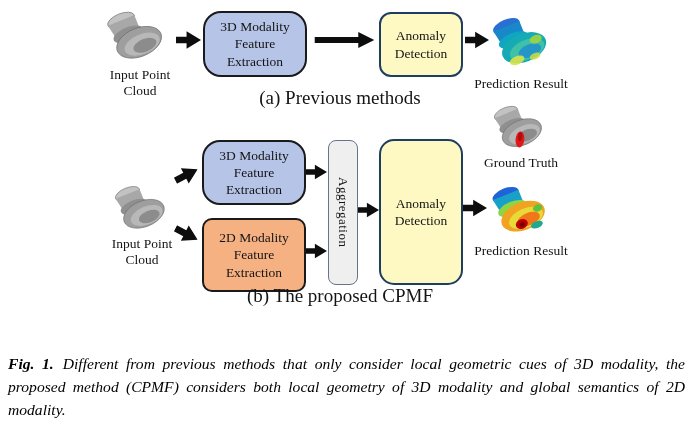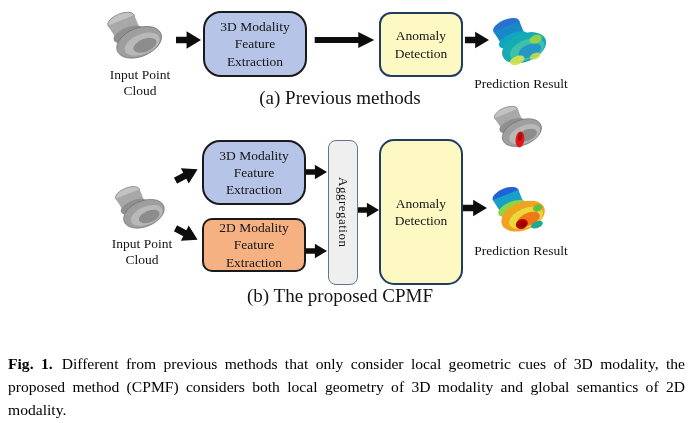--- a/index.html
+++ b/index.html
@@ -118,6 +118,7 @@
       </g>
     </svg>
   </div>
+  <div class="img-caption" style="left:462px;top:155px;width:118px;">Ground Truth</div>
 
   <div class="pc abs" style="left:108px;top:180px;width:68px;height:58px;">
     <svg viewBox="0 0 104 90">

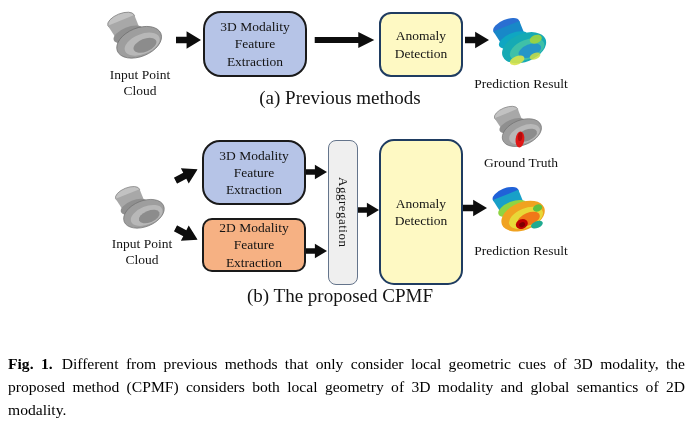--- a/index.html
+++ b/index.html
@@ -149,7 +149,7 @@
   <div class="flowbox box-3d" style="left:202px;top:140px;width:104px;height:65px;">3D Modality
 Feature
 Extraction</div>
-  <div class="flowbox box-2d" style="left:202px;top:218px;width:104px;height:54px;">2D Modality
+  <div class="flowbox box-2d" style="left:202px;top:218px;width:104px;height:74px;">2D Modality
 Feature
 Extraction</div>
 

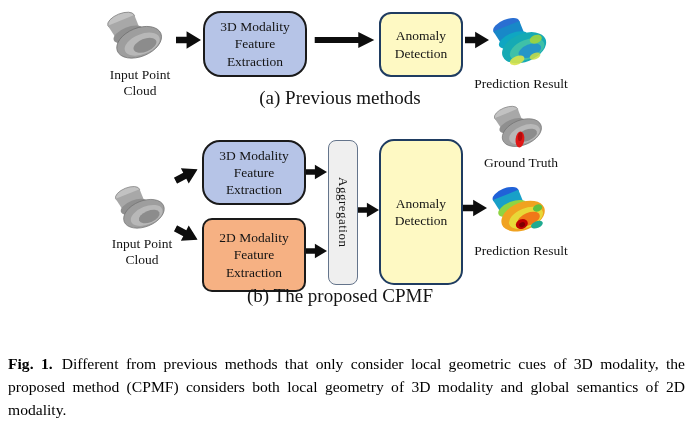--- a/index.html
+++ b/index.html
@@ -34,7 +34,7 @@
   .arrow path{fill:#0d0d0d;}
   .figcap{
     position:absolute;left:8px;top:336px;width:677px;
-    font-size:15.6px;line-height:1.5;text-align:justify;color:#000;
+    font-size:15.6px;line-height:1.5;text-align:justify;color:#000;font-style:italic;
   }
   .figcap b{margin-right:9px;}
   .pc{position:absolute;}

